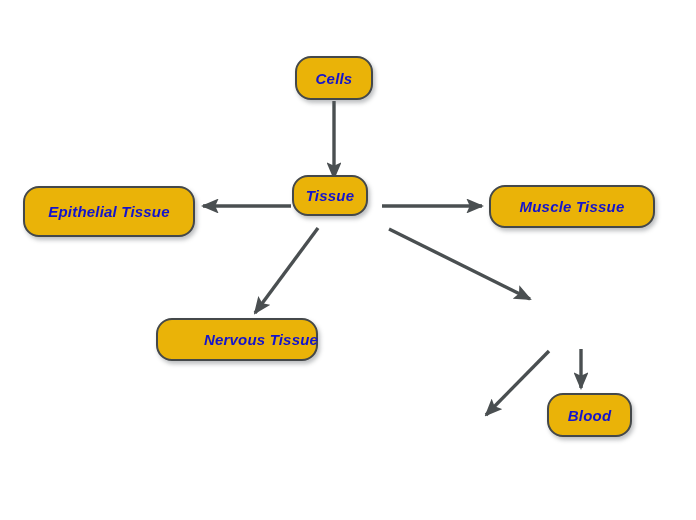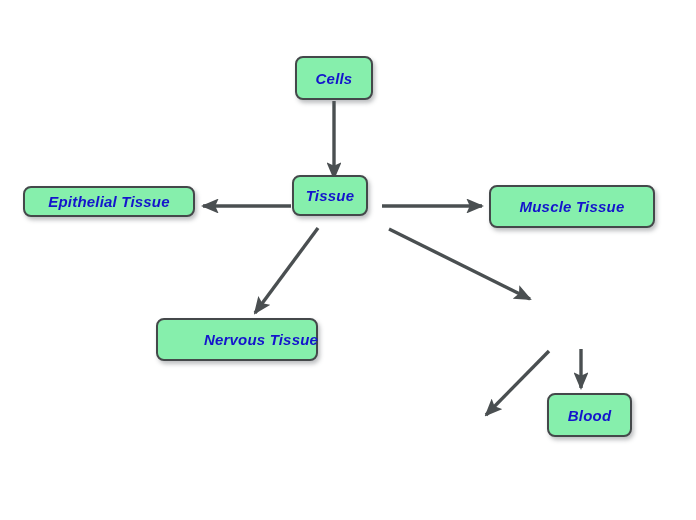--- a/index.html
+++ b/index.html
@@ -30,9 +30,9 @@
     display: flex;
     align-items: center;
     justify-content: center;
-    background: #86efac;
+    background: #eab308;
     border: 2px solid #44484a;
-    border-radius: 8px;
+    border-radius: 16px;
     box-shadow: 2px 3px 4px rgba(90, 95, 100, 0.40);
     z-index: 2;
   }

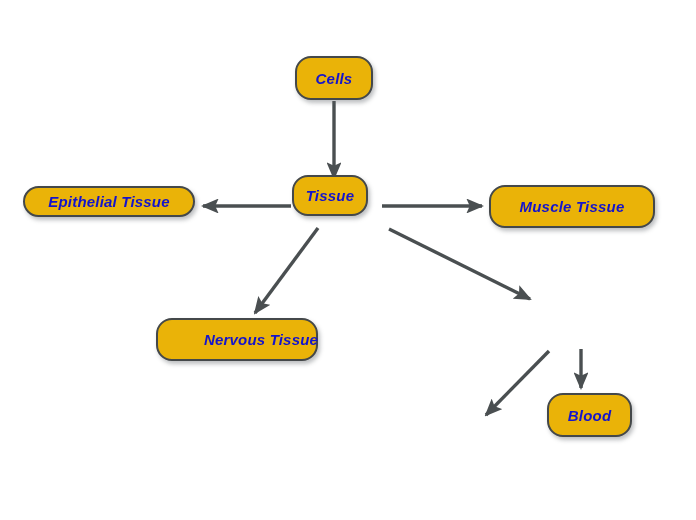--- a/index.html
+++ b/index.html
@@ -49,7 +49,7 @@
   
   #node-cells        { left: 295px; top: 56px;  width: 78px;  height: 44px; }
   #node-tissue       { left: 292px; top: 175px; width: 76px;  height: 41px; }
-  #node-epithelial   { left: 23px;  top: 186px; width: 172px; height: 31px; }
+  #node-epithelial   { left: 23px;  top: 186px; width: 172px; height: 51px; }
   #node-muscle       { left: 489px; top: 185px; width: 166px; height: 43px; }
   #node-nervous      { left: 156px; top: 318px; width: 162px; height: 43px; padding-left: 48px; }
   #node-connective   { left: 487px; top: 302px; width: 183px; height: 44px; }

